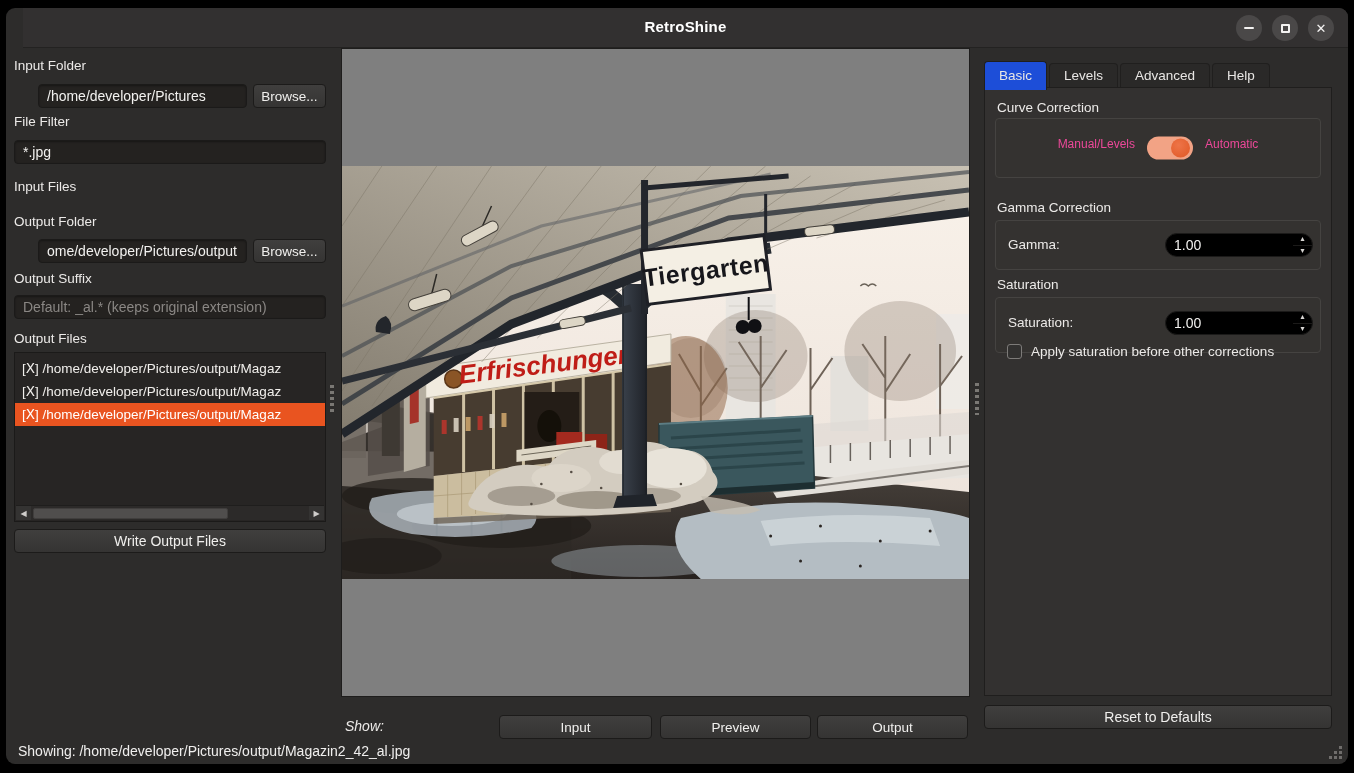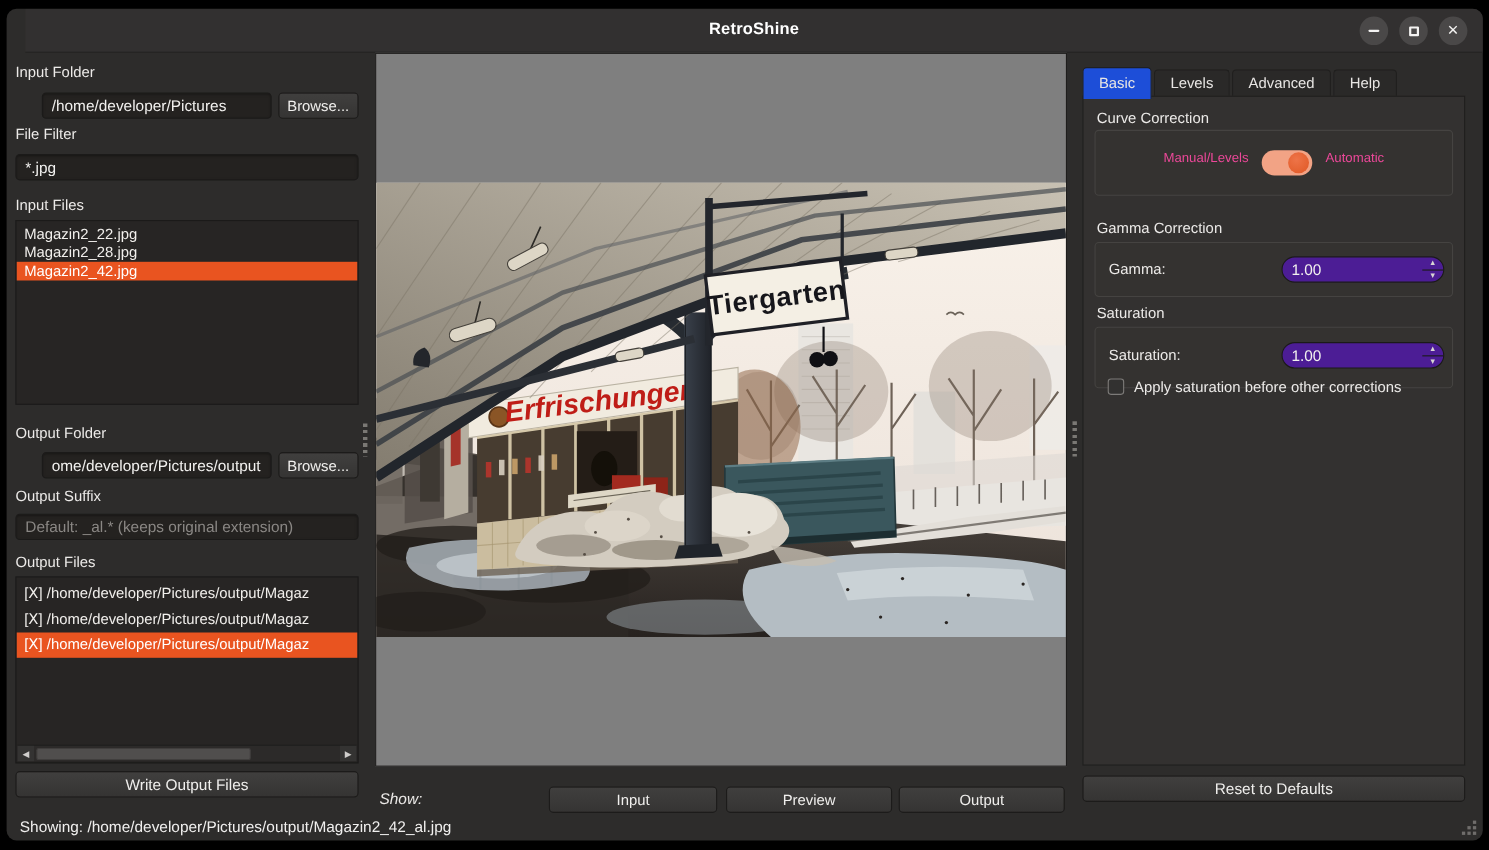--- a/index.html
+++ b/index.html
@@ -112,13 +112,6 @@
     <div class="lbl" style="margin-top:6px">File Filter</div>
     <input class="tbox" style="margin-top: 9px;" value="*.jpg">
     <div class="lbl" style="margin-top:15px">Input Files</div>
-    <div class="listbox" style="margin-top:4px; height:168px">
-      <div style="padding-top:3px">
-        <div class="row">Magazin2_22.jpg</div>
-        <div class="row">Magazin2_28.jpg</div>
-        <div class="row sel">Magazin2_42.jpg</div>
-      </div>
-    </div>
     <div class="lbl" style="margin-top:18px">Output Folder</div>
     <div class="frow" style="margin-top:8px">
       <input class="tbox" style="width: 226px;" value="ome/developer/Pictures/output">

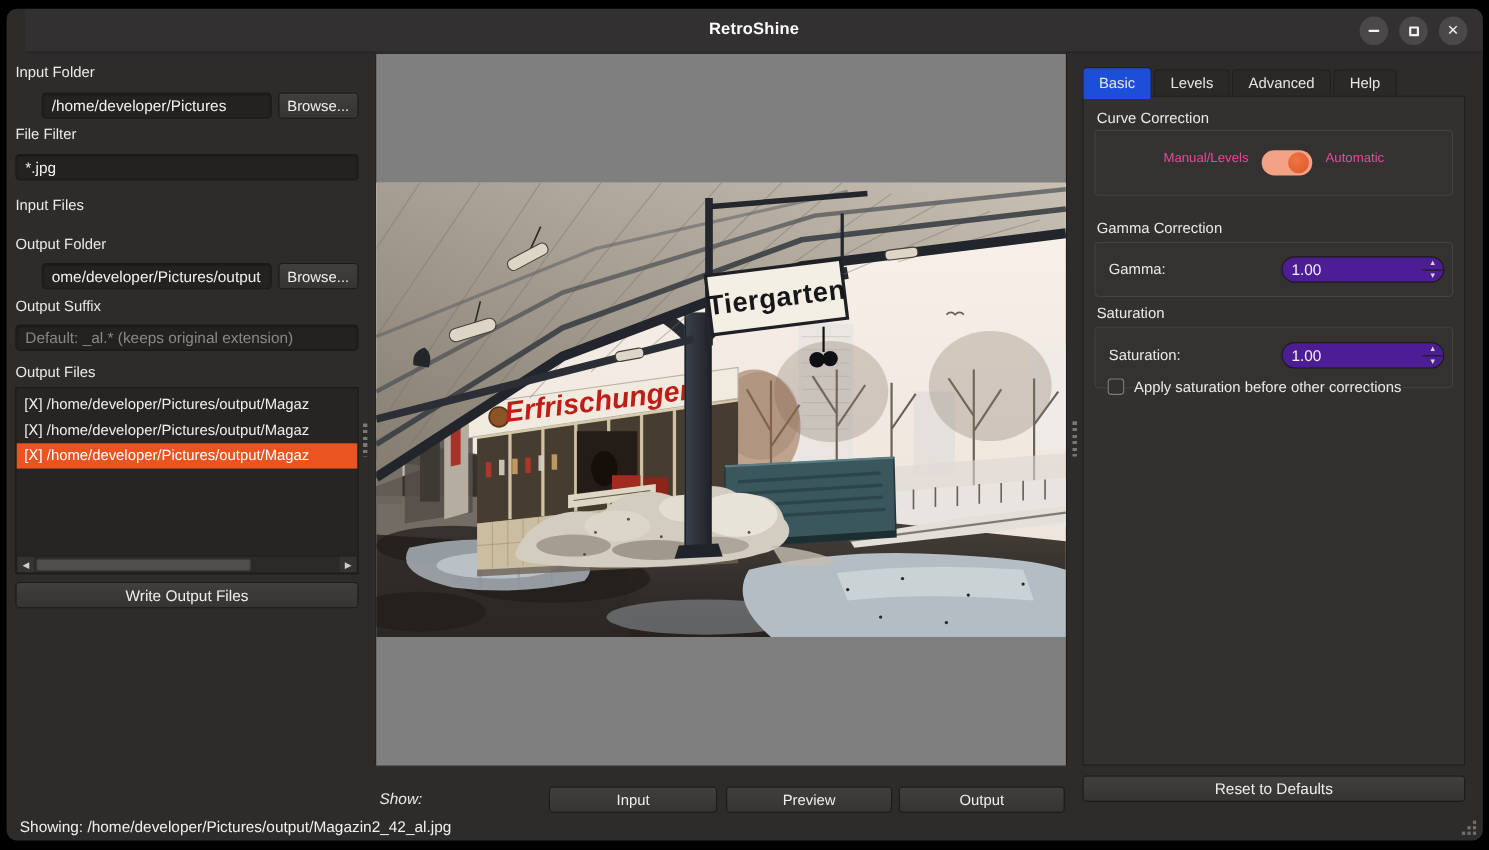--- a/index.html
+++ b/index.html
@@ -66,7 +66,7 @@
   .switch { width:46px; height:23px; border-radius:12px; background:#F2A385; position:relative; }
   .knob { position:absolute; left:24px; top:2px; width:19px; height:19px; border-radius:50%;
           background:radial-gradient(circle at 40% 35%, #ee7448, #E4602F 70%); }
-  .spin { position:absolute; width:148px; height:24px; background:#4c1d95; border:1px solid #1b1a19;
+  .spin { position:absolute; width:148px; height:24px; background:#000000; border:1px solid #1b1a19;
           border-radius:12px; }
   .spinval { position:absolute; left:8px; top:3px; color:#f2f1ef; font-size:14px; }
   .spinbtns { position:absolute; right:0; top:0; bottom:0; width:19px; display:flex;

